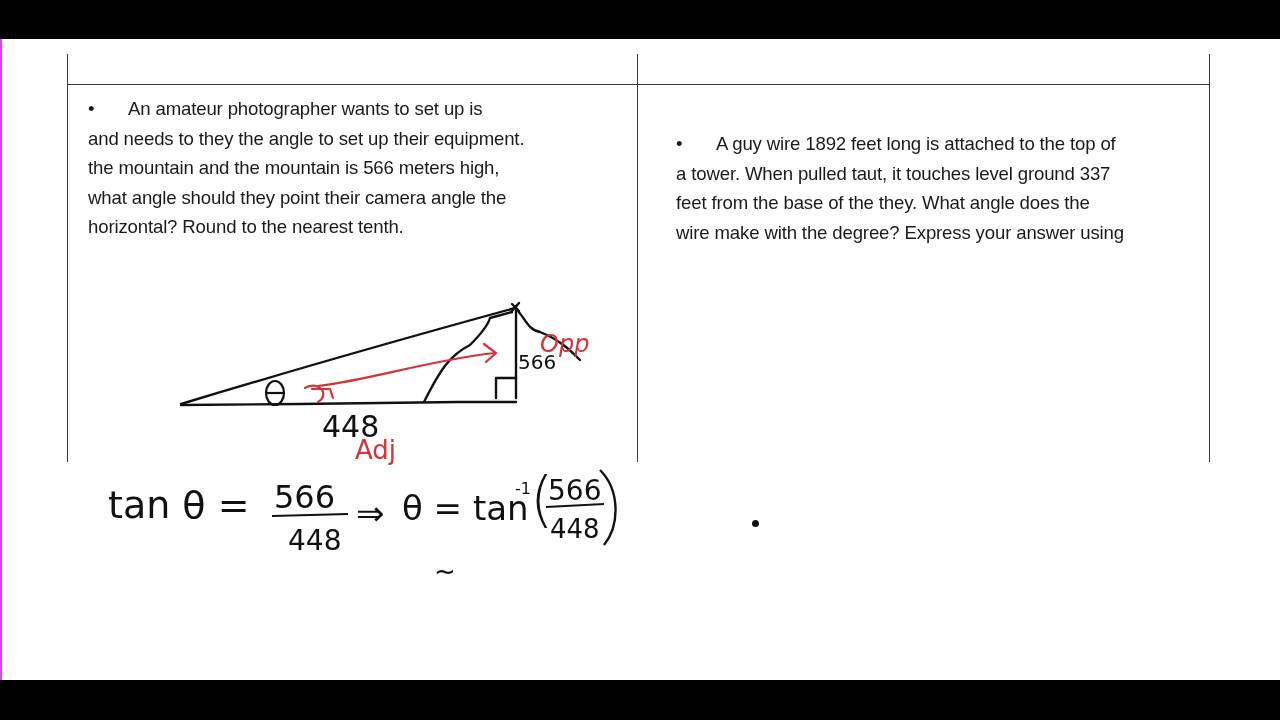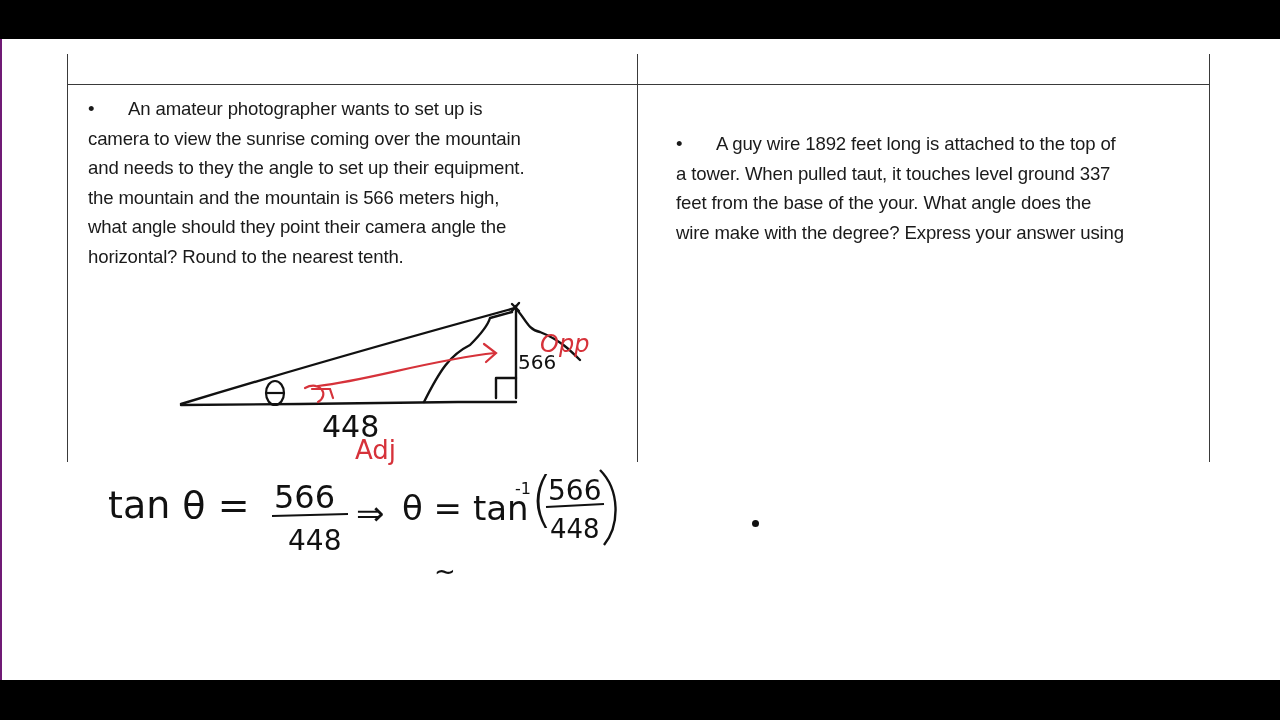--- a/index.html
+++ b/index.html
@@ -10,7 +10,7 @@
     }
     .page {
       position: absolute; left: 0; top: 39px; width: 1280px; height: 641px;
-      background: #fff; border-left: 2px solid #701a75; box-sizing: border-box;
+      background: #fff; border-left: 2px solid #d946ef; box-sizing: border-box;
     }
     .vline { position: absolute; width: 1px; background: #3a3a3a; }
     .hline { position: absolute; height: 1px; background: #3a3a3a; }

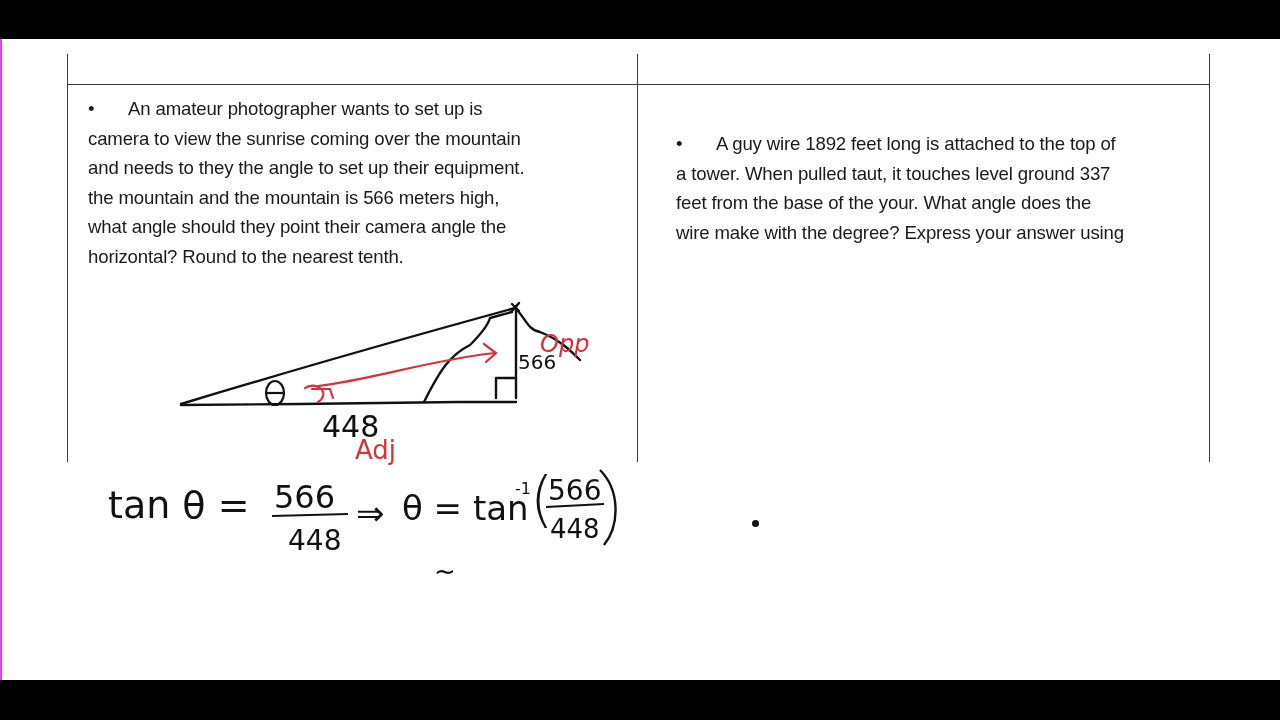--- a/index.html
+++ b/index.html
@@ -38,7 +38,6 @@
 
   <div class="cell-text" style="left:86px; top:55px; width:540px;">
     <div><span class="bullet">•</span><span>An amateur photographer wants to set up is</span></div>
-    <div>camera to view the sunrise coming over the mountain</div>
     <div>and needs to they the angle to set up their equipment.</div>
     <div>the mountain and the mountain is 566 meters high,</div>
     <div>what angle should they point their camera angle the</div>

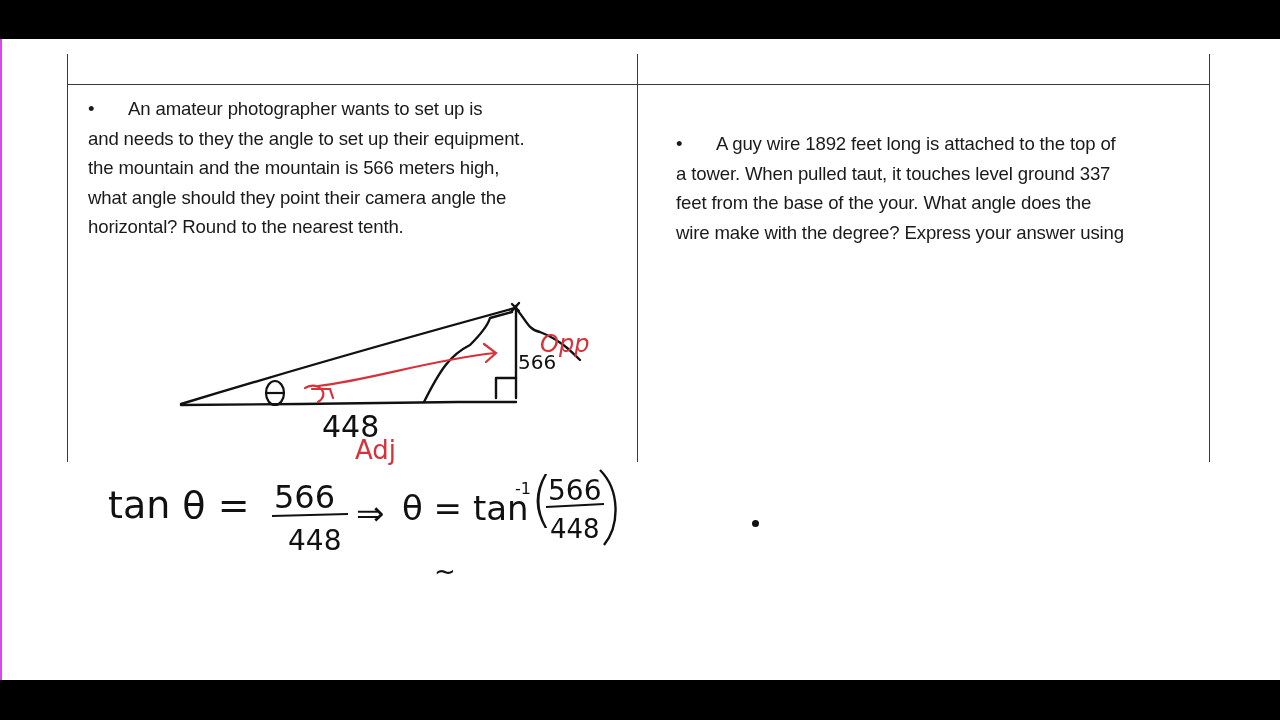--- a/index.html
+++ b/index.html
@@ -47,7 +47,7 @@
   <div class="cell-text" style="left:674px; top:46px; width:530px;margin-top:44px;">
     <div><span class="bullet">•</span><span>A guy wire 1892 feet long is attached to the top of</span></div>
     <div>a tower. When pulled taut, it touches level ground 337</div>
-    <div>feet from the base of the your. What angle does the</div>
+    <div>feet from the base of the they. What angle does the</div>
     <div>wire make with the degree? Express your answer using</div>
   </div>
 </div>

